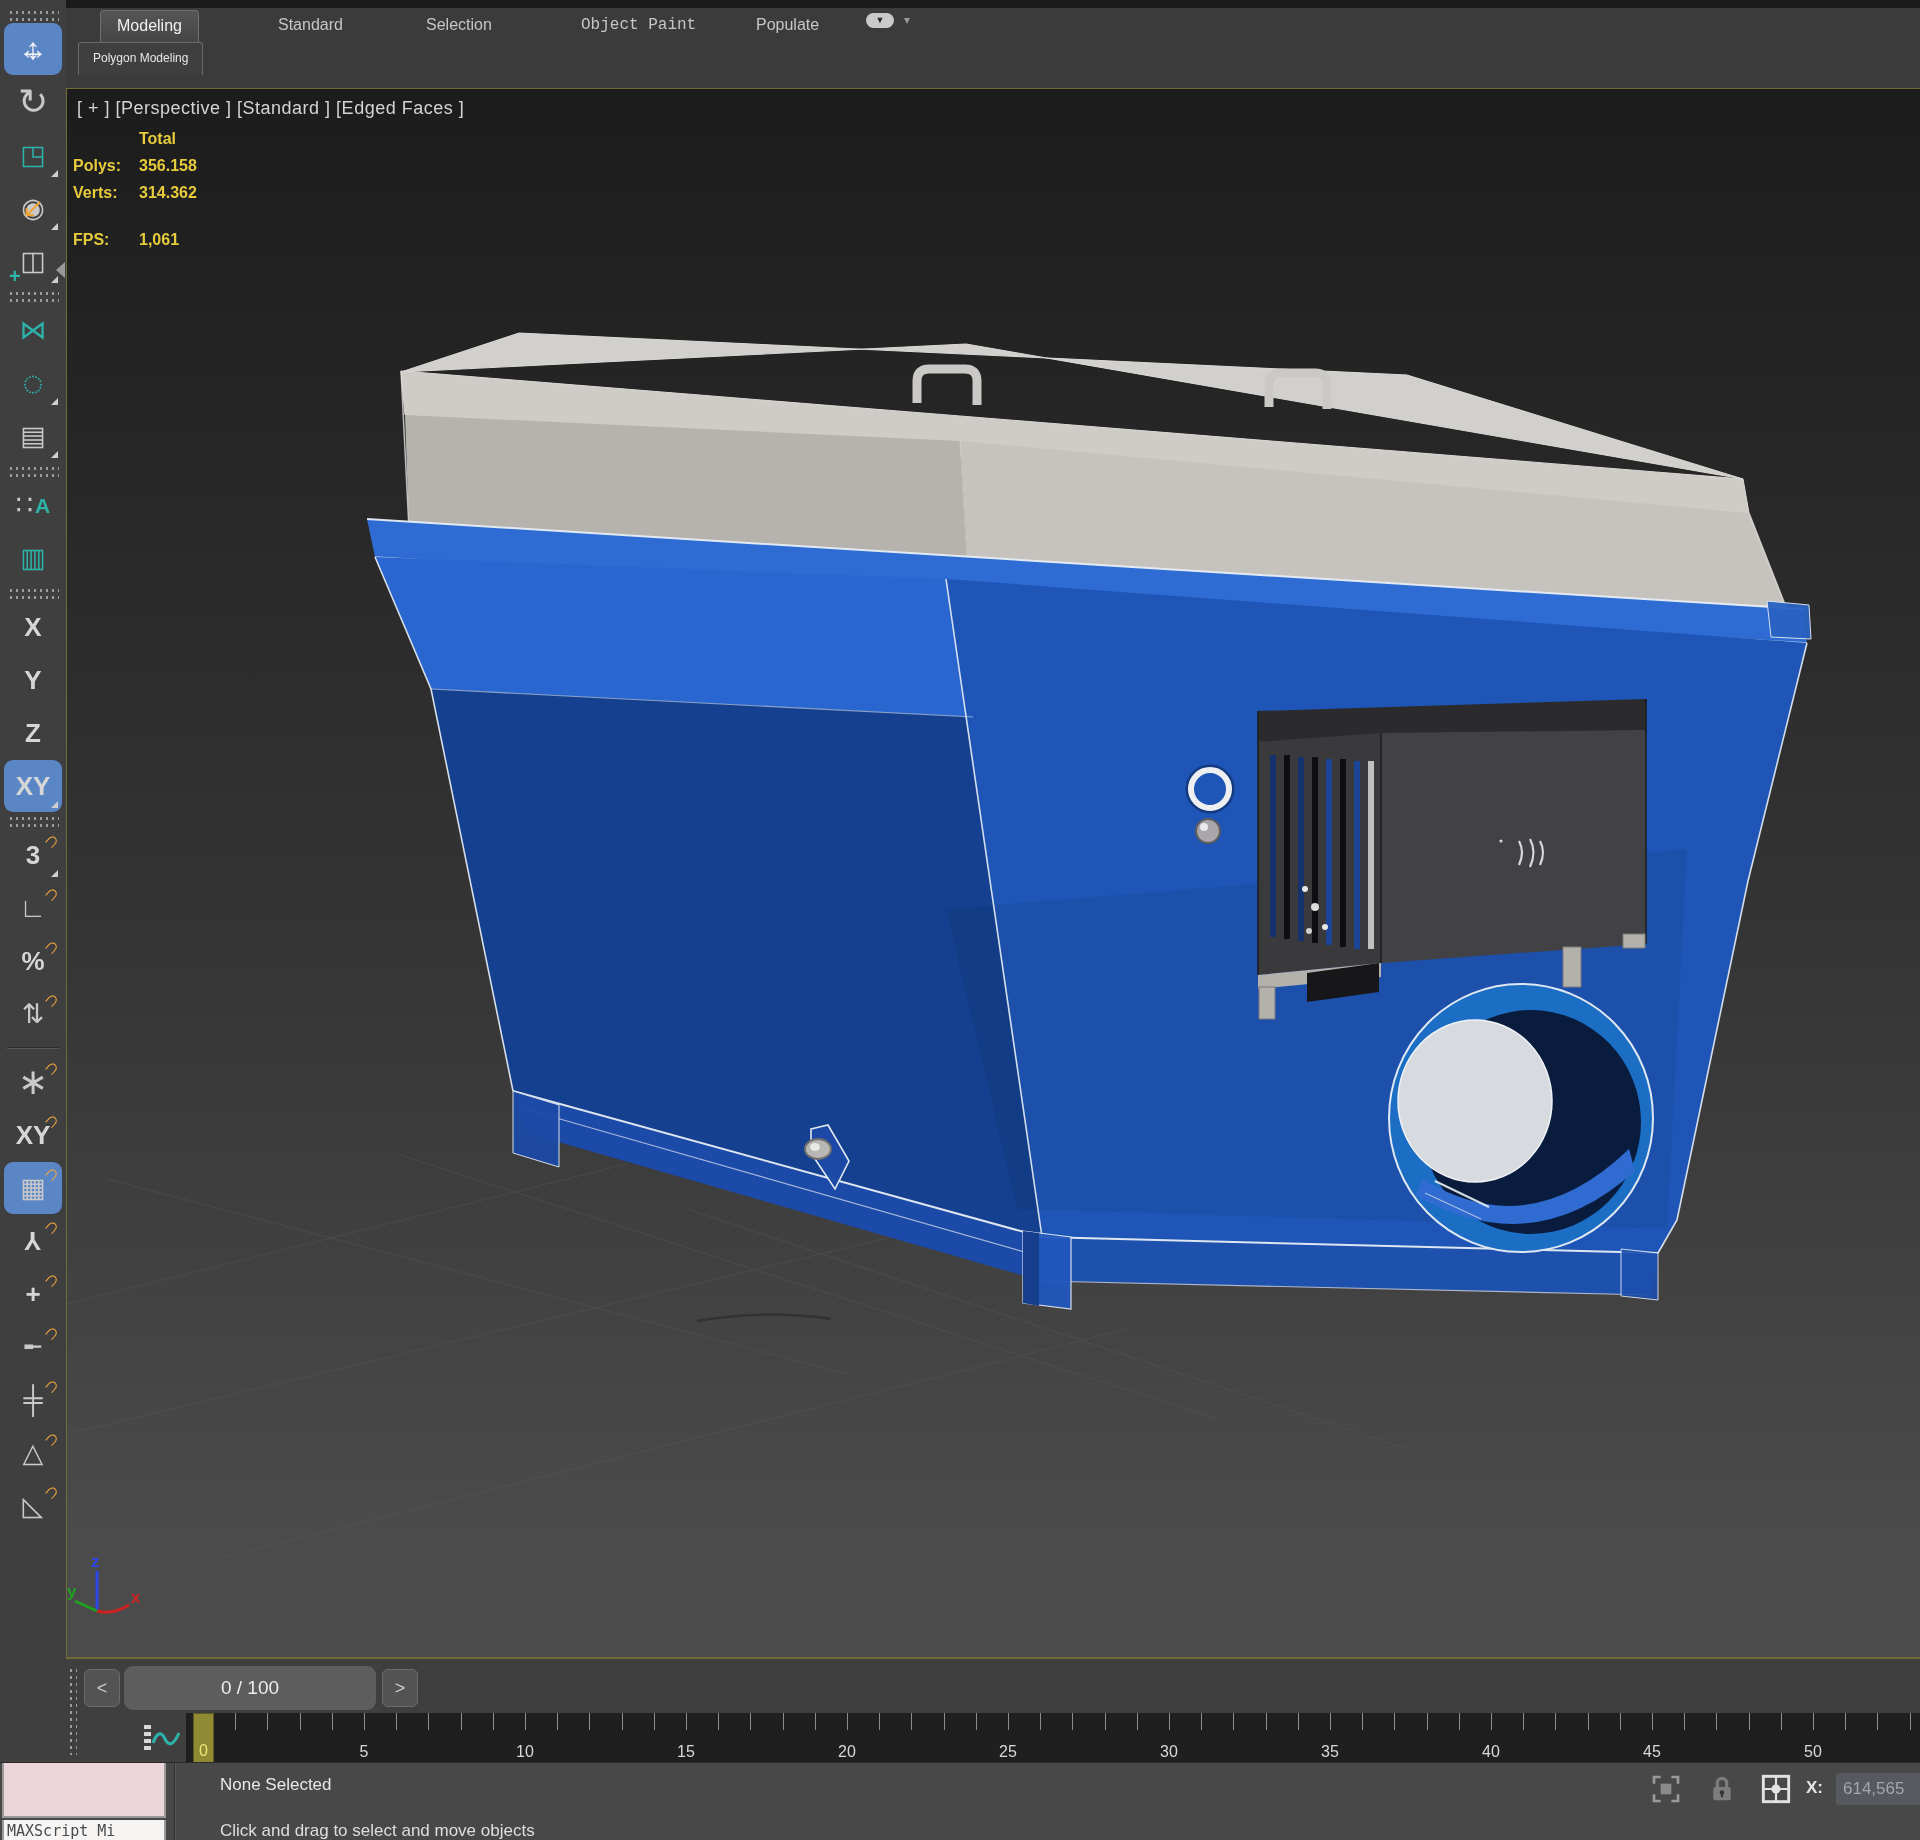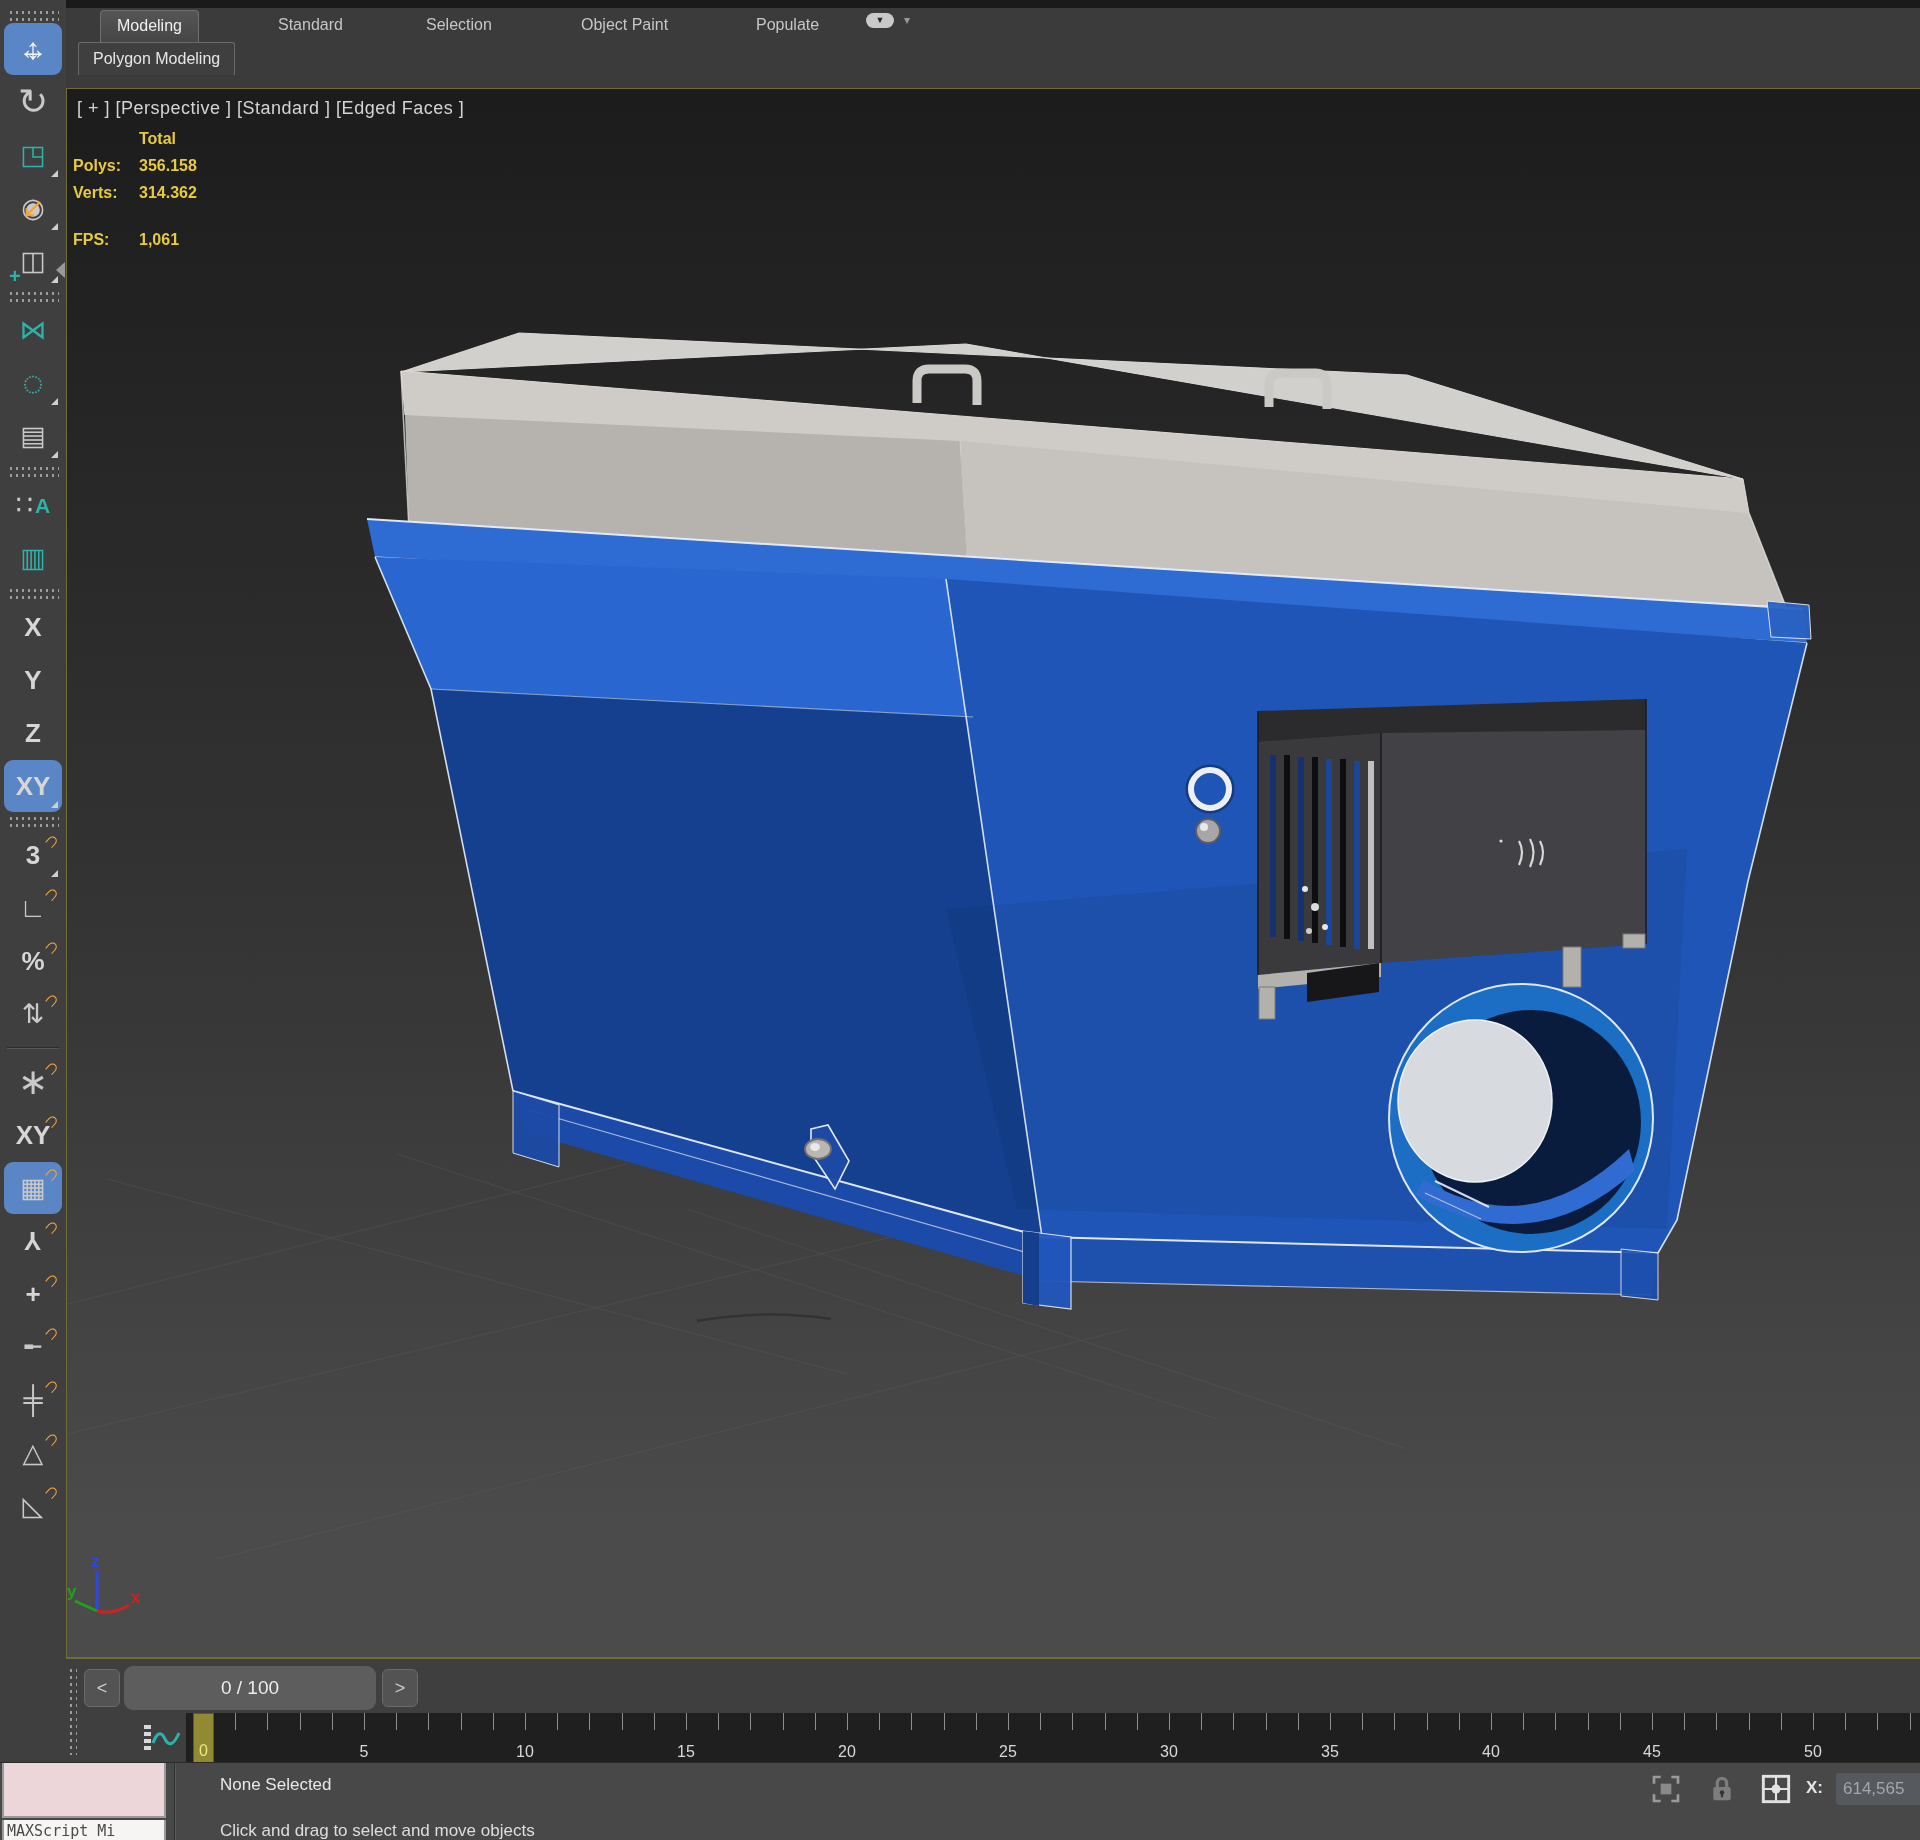--- a/index.html
+++ b/index.html
@@ -111,7 +111,7 @@
         <div class="rtab active" style="left: 100px;">Modeling</div>
         <div class="rtab" style="left: 262px;">Standard</div>
         <div class="rtab" style="left: 410px;">Selection</div>
-        <div class="rtab" style="left: 565px;">Object Paint</div>
+        <div class="rtab" style="left: 565px; font-family: Liberation Mono, monospace;">Object Paint</div>
         <div class="rtab" style="left: 740px;">Populate</div>
       </div>
     <div id="ribbon-pill" style="left:866px; top:13px;">▼</div>

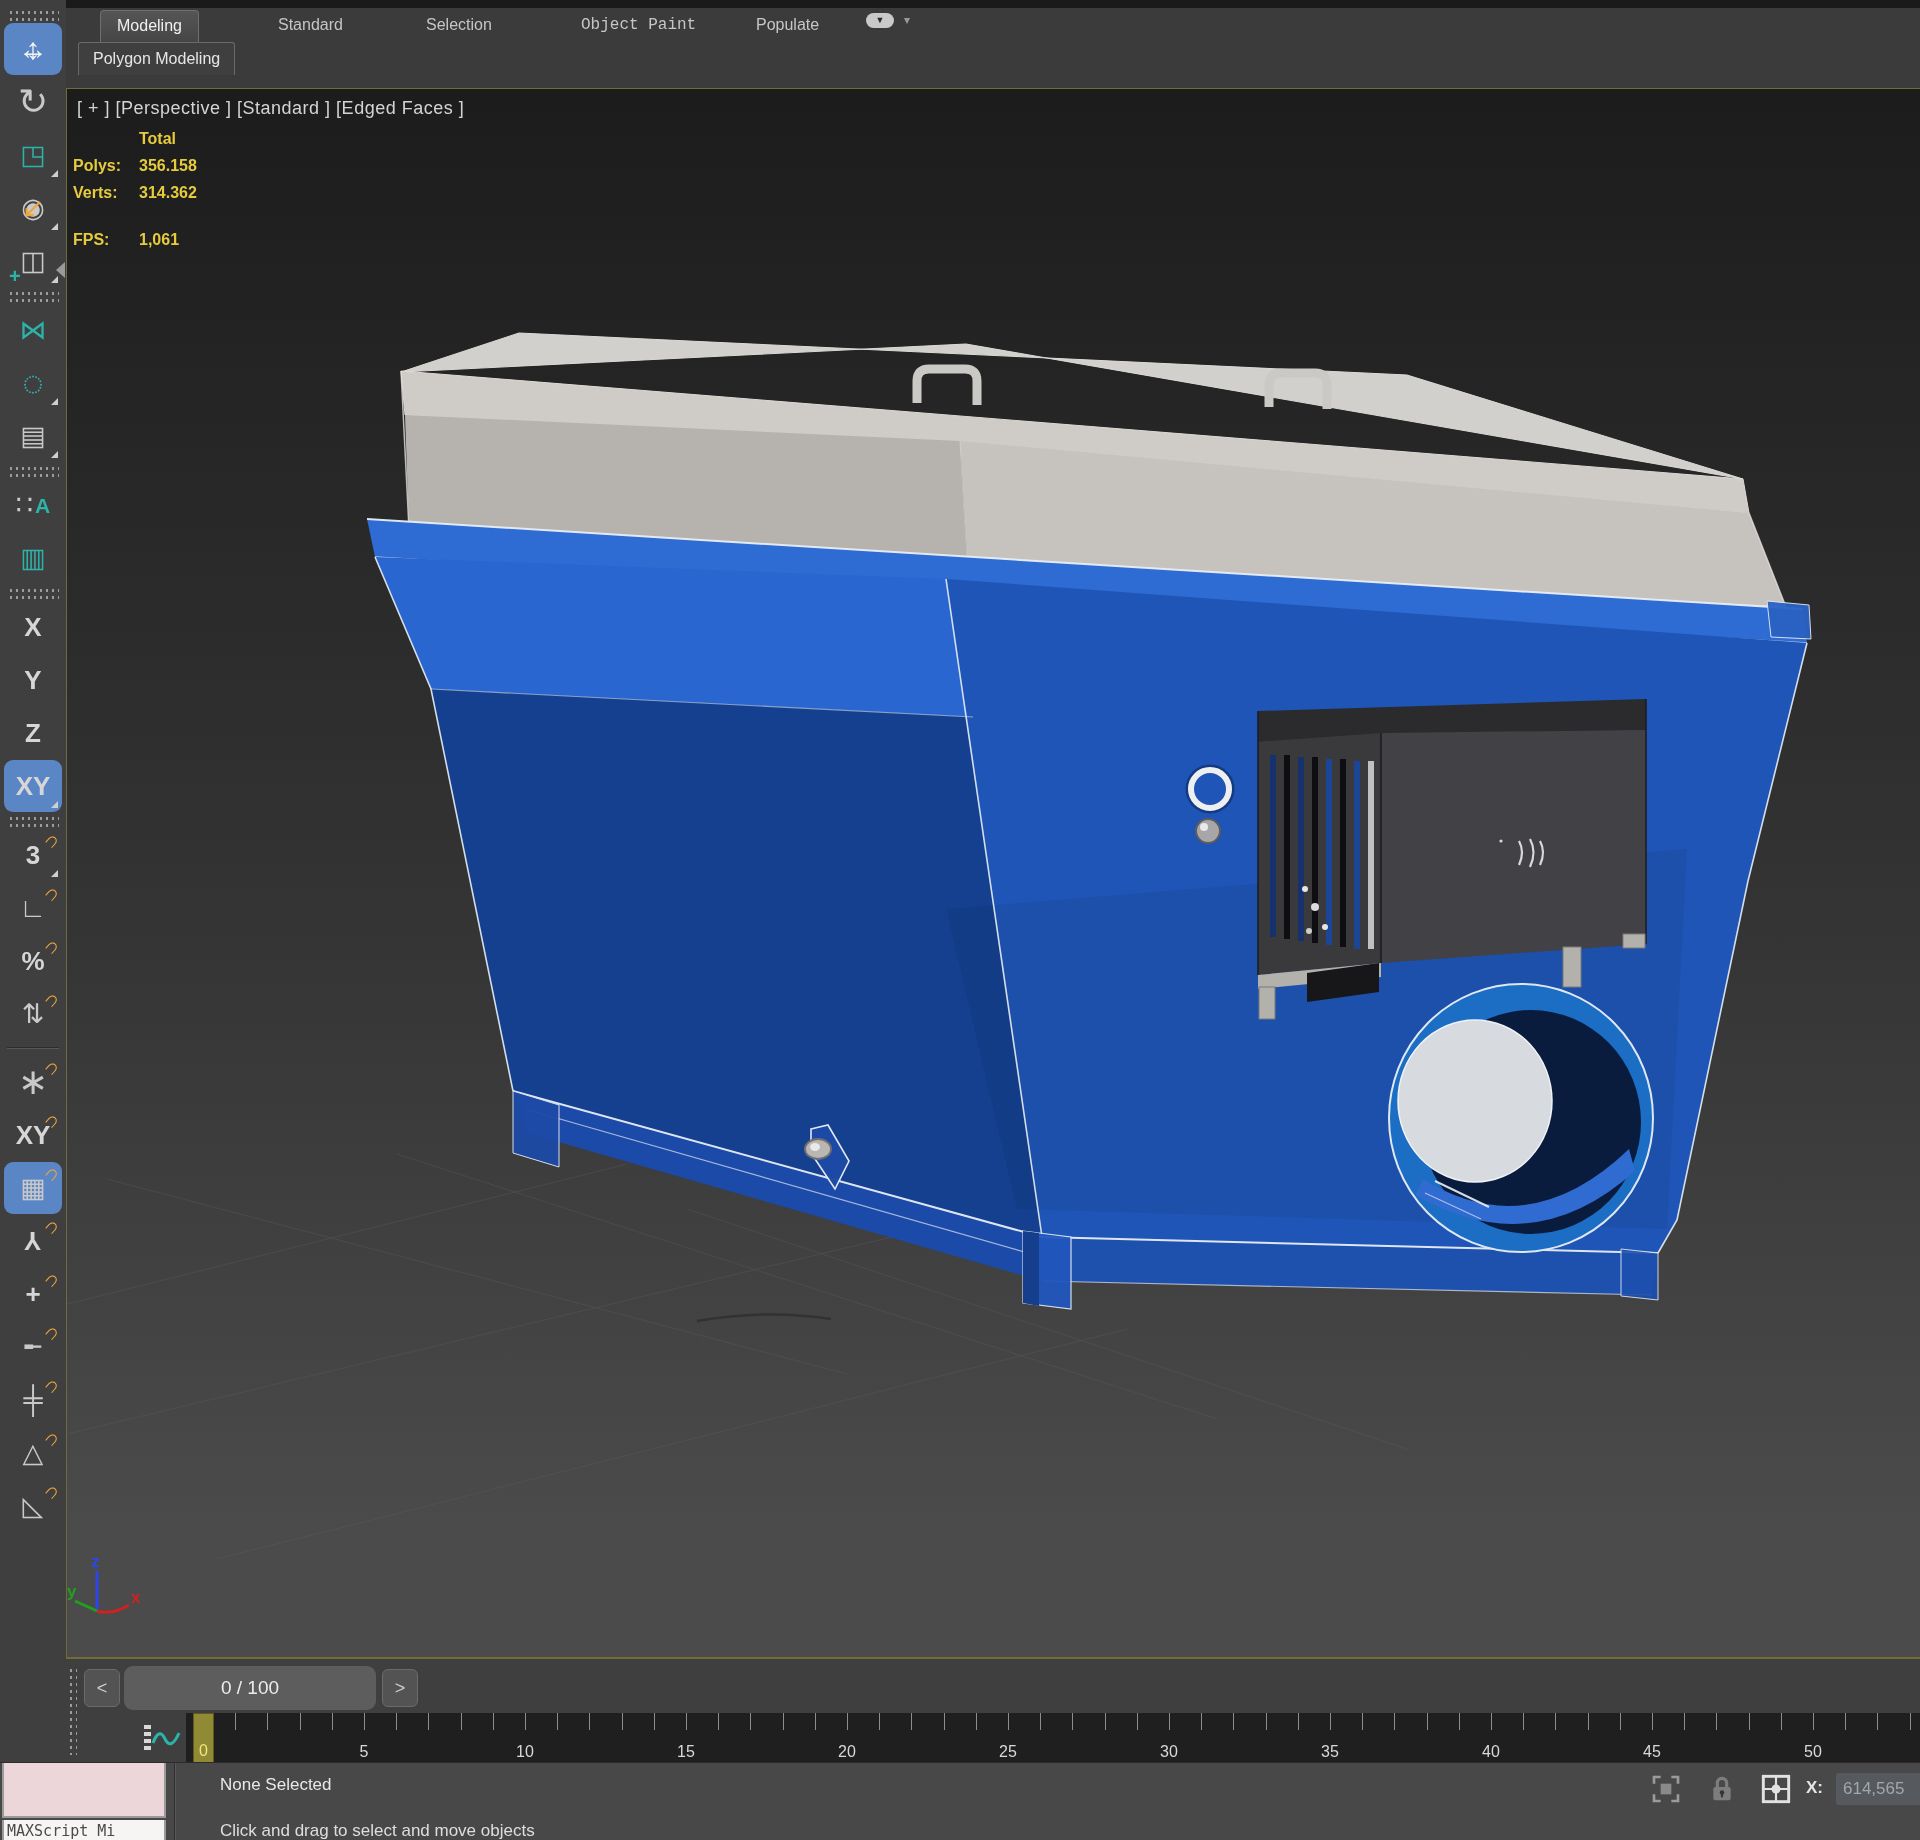--- a/index.html
+++ b/index.html
@@ -19,7 +19,7 @@
   #ribbon-caret { position:absolute; color:#9a9a9a; font-size:12px; }
   #panel-tab { position:absolute; left:78px; top:42px; height:33px; line-height:31px; padding:0 14px;
                background:#3f3f3f; border:1px solid #6a6a6a; border-bottom:none; border-radius:3px 3px 0 0;
-               color:#e6e6e6; font-size:16px; }
+               color:#e6e6e6; font-size:12px; }
 
   
   #toolbar { position:absolute; left:0; top:0; width:66px; height:1762px; background:#3f3f3f;

